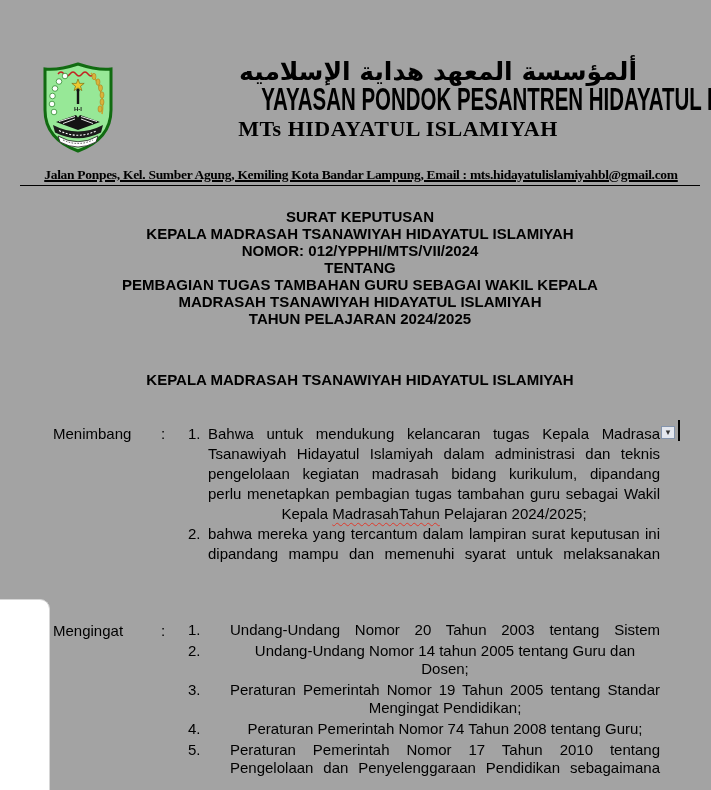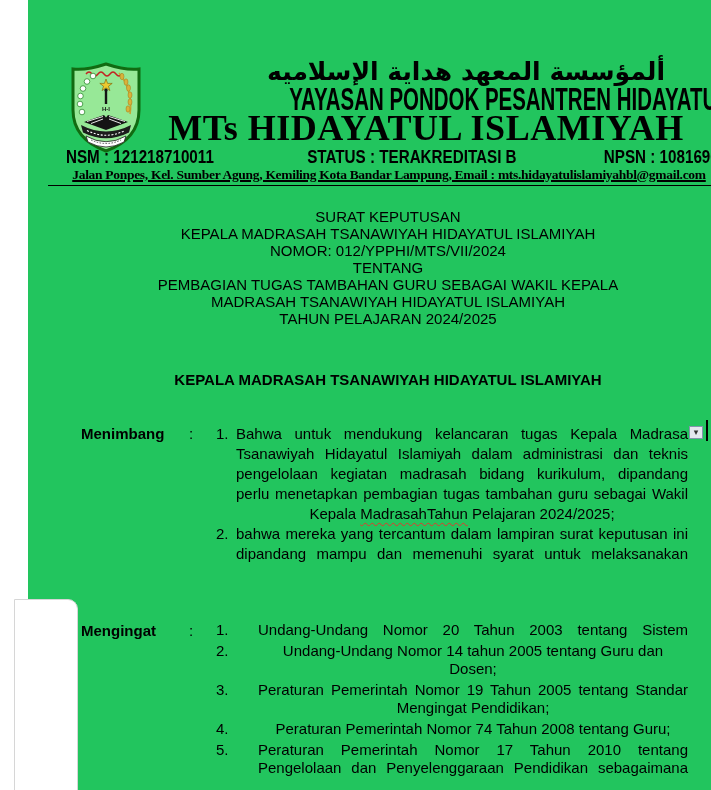--- a/index.html
+++ b/index.html
@@ -5,7 +5,7 @@
   html,body{margin:0;padding:0;background:#fff;}
   body{width:711px;height:790px;overflow:hidden;position:relative;
        font-family:"Liberation Sans","DejaVu Sans",sans-serif;color:#000;}
-  .page{position:absolute;inset:0;background:#22c55e;margin-left:28px;}
+  .page{position:absolute;inset:0;background:#a3a3a3;}
 
   
   .letterhead{position:absolute;top:0;left:0;width:711px;height:188px;}

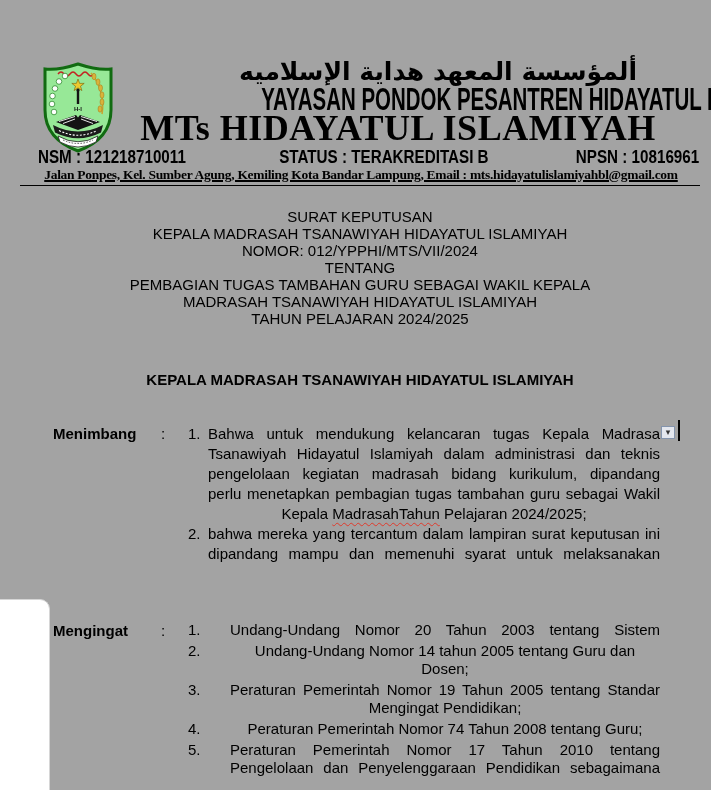--- a/index.html
+++ b/index.html
@@ -17,7 +17,7 @@
   .yayasan{display:inline-block;font-weight:bold;font-size:31px;line-height:25px;
            white-space:nowrap;transform:scaleX(0.66);transform-origin:center;}
   .mts{font-family:"Liberation Serif","DejaVu Serif",serif;font-weight:bold;
-       font-size:36px;line-height:33px;letter-spacing:.5px;white-space:nowrap;}
+       font-size:22px;line-height:33px;letter-spacing:.5px;white-space:nowrap;}
   .idrow{position:absolute;top:147px;left:38px;right:12px;display:flex;
          justify-content:space-between;font-weight:bold;font-size:19px;line-height:19px;}
   .idrow .cell{white-space:nowrap;transform:scaleX(0.8);}

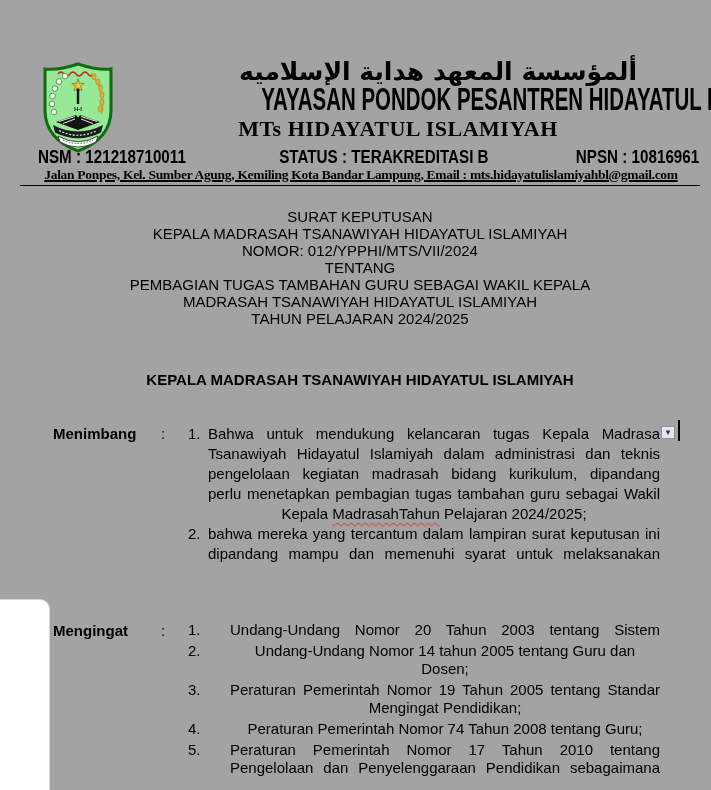--- a/index.html
+++ b/index.html
@@ -114,11 +114,6 @@
       <div class="mts">MTs HIDAYATUL ISLAMIYAH</div>
     </div>
 
-    <div class="idrow">
-      <span class="cell c-left">NSM : 121218710011</span>
-      <span class="cell c-mid">STATUS : TERAKREDITASI B</span>
-      <span class="cell c-right">NPSN : 10816961</span>
-    </div>
     <div class="addr">Jalan Ponpes, Kel. Sumber Agung, Kemiling Kota Bandar Lampung, Email : mts.hidayatulislamiyahbl@gmail.com</div>
     <div class="head-rule"></div>
   </header>

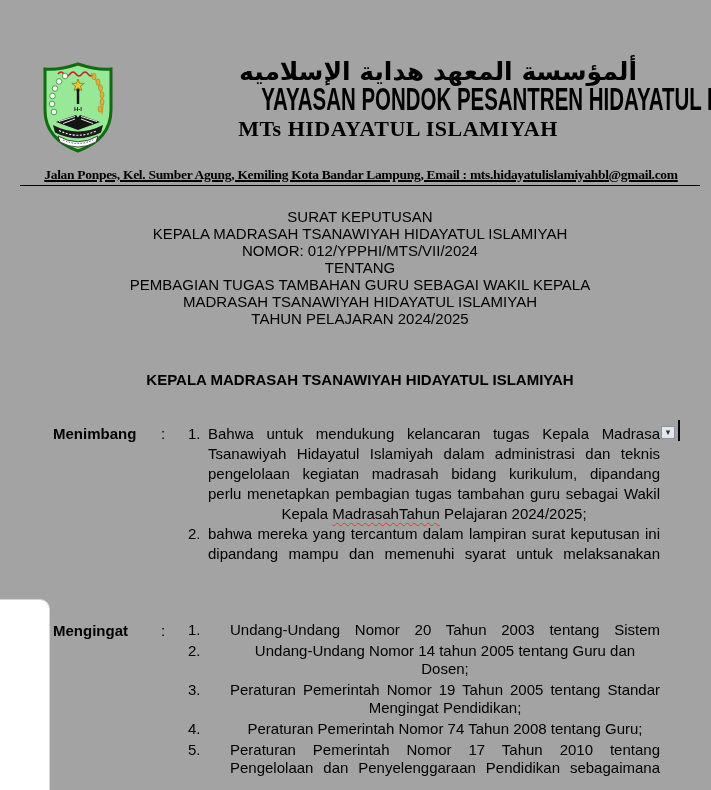--- a/index.html
+++ b/index.html
@@ -32,7 +32,7 @@
 
   
   .title-block{position:absolute;top:208px;left:53px;width:614px;text-align:center;}
-  .tline{font-weight:normal;font-size:15px;line-height:17px;}
+  .tline{font-weight:bold;font-size:15px;line-height:17px;}
   .subject{position:absolute;top:371px;left:53px;width:614px;text-align:center;
            font-weight:bold;font-size:15px;line-height:17px;}
 

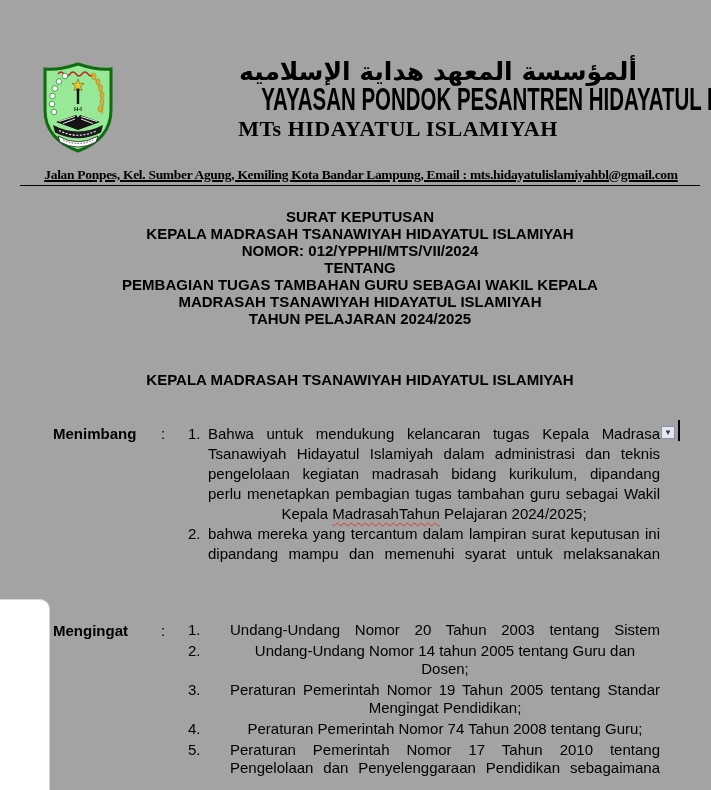--- a/index.html
+++ b/index.html
@@ -39,7 +39,7 @@
   .sec{position:absolute;left:53px;width:607px;font-size:15px;}
   .sec-menimbang{top:424px;}
   .sec-mengingat{top:621px;}
-  .sec .lbl{position:absolute;left:0;top:0;line-height:20px;font-weight:bold;}
+  .sec .lbl{position:absolute;left:0;top:0;line-height:20px;}
   .sec .colon{position:absolute;left:108px;top:0;line-height:20px;}
   .items{margin-left:135px;}
   .item{display:flex;}

